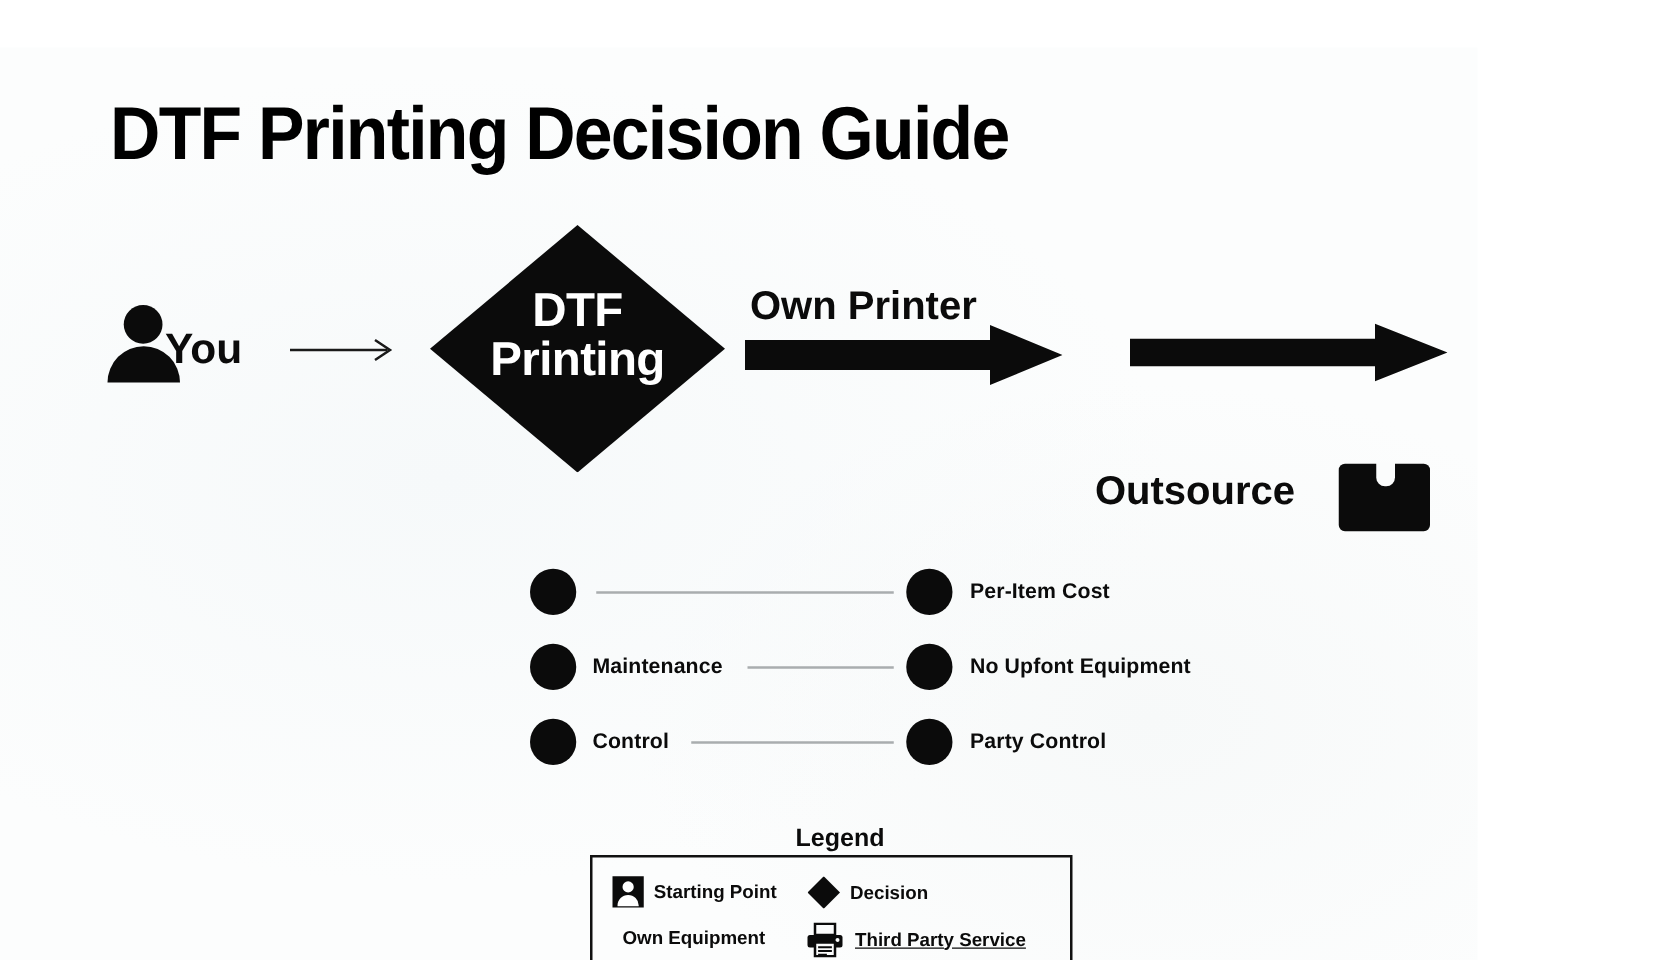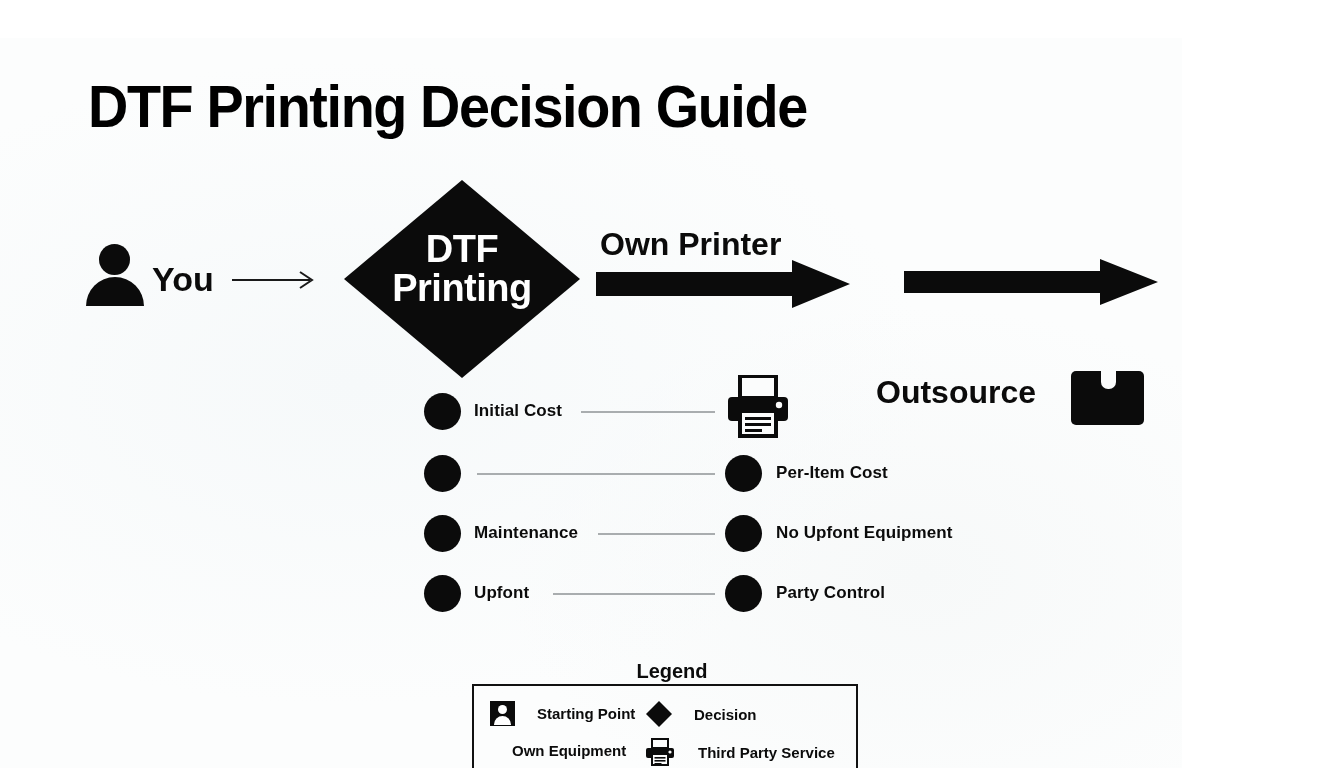--- a/index.html
+++ b/index.html
@@ -66,7 +66,7 @@
   }
   #you-label {
     position: absolute;
-    left: 152px;
+    left: 132px;
     top: 222px;
     font-size: 34px;
     font-weight: bold;

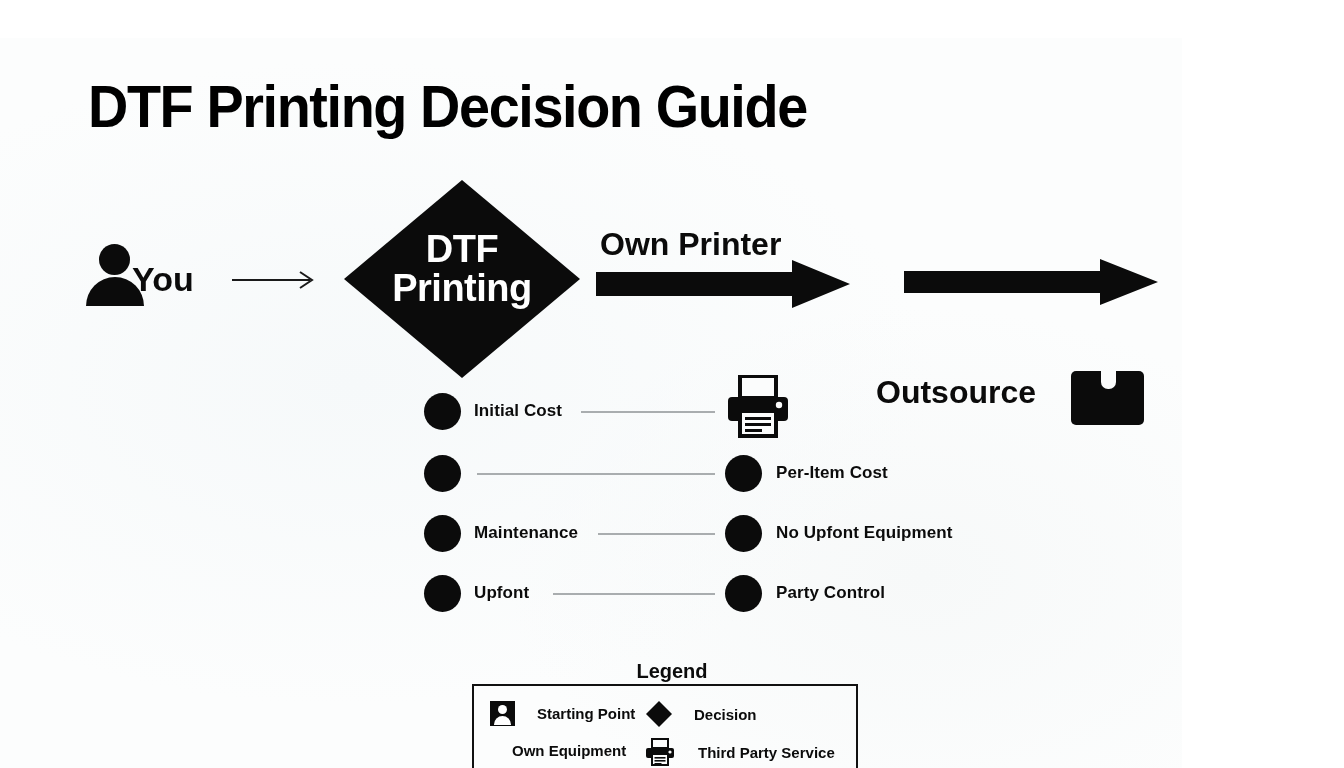--- a/index.html
+++ b/index.html
@@ -296,20 +296,6 @@
     <div class="tab"></div>
   </div>
 
-  <div class="cmp-row" style="top:355px">
-    <div class="bullet left"></div>
-    <div class="cmp-label left">Initial Cost</div>
-    <div class="connector" style="left:581px; width:134px;"></div>
-    <svg id="printer-main" viewBox="0 0 68 63">
-      <rect x="16" y="1" width="36" height="22" fill="#fbfcfc" stroke="#0b0b0b" stroke-width="4"></rect>
-      <rect x="4" y="22" width="60" height="24" rx="4" fill="#0b0b0b"></rect>
-      <circle cx="55" cy="30" r="3.2" fill="#fbfcfc"></circle>
-      <rect x="16" y="36" width="36" height="25" fill="#fbfcfc" stroke="#0b0b0b" stroke-width="4"></rect>
-      <rect x="21" y="42" width="26" height="3" fill="#0b0b0b"></rect>
-      <rect x="21" y="48" width="26" height="3" fill="#0b0b0b"></rect>
-      <rect x="21" y="54" width="17" height="3" fill="#0b0b0b"></rect>
-    </svg>
-  </div>
 
   <div class="cmp-row" style="top:417px">
     <div class="bullet left"></div>

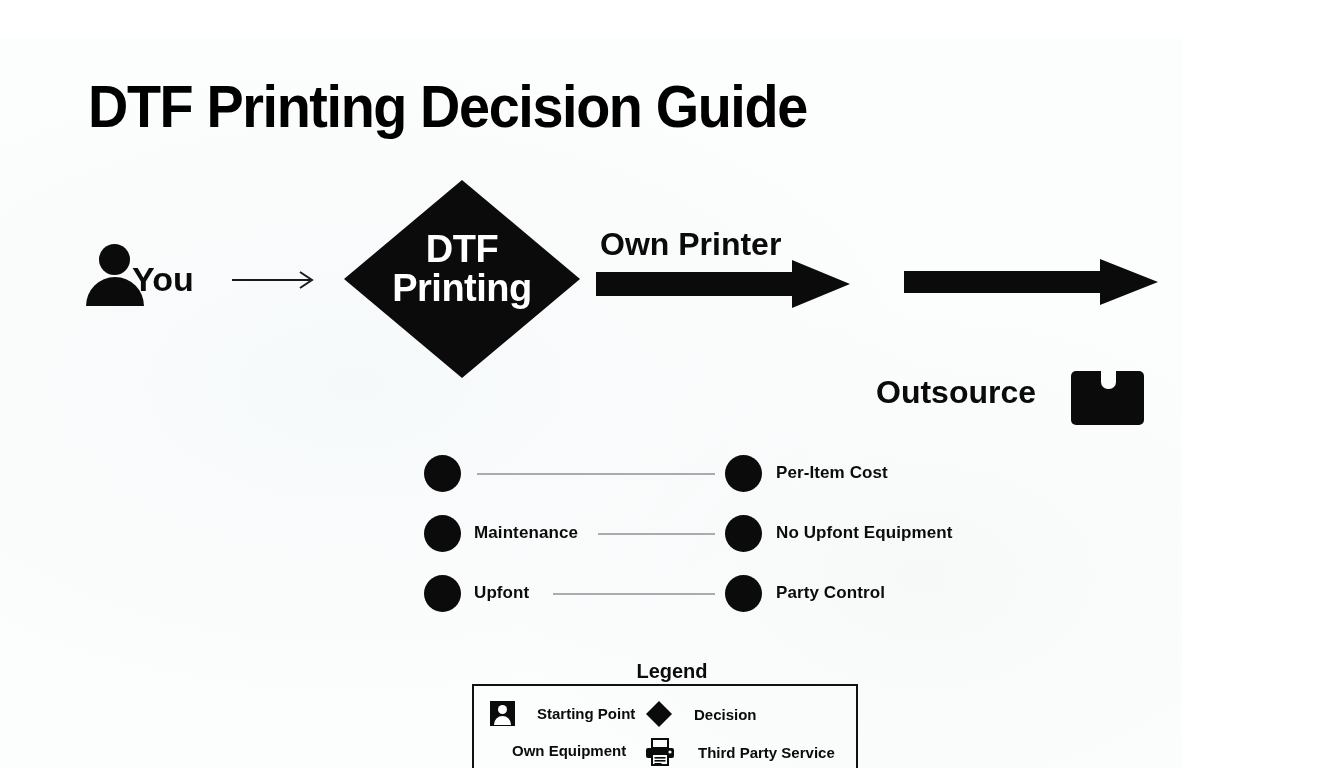--- a/index.html
+++ b/index.html
@@ -315,7 +315,7 @@
 
   <div class="cmp-row" style="top:537px">
     <div class="bullet left"></div>
-    <div class="cmp-label left">Upfont</div>
+    <div class="cmp-label left">Control</div>
     <div class="connector" style="left:553px; width:162px;"></div>
     <div class="bullet right"></div>
     <div class="cmp-label right">Party Control</div>

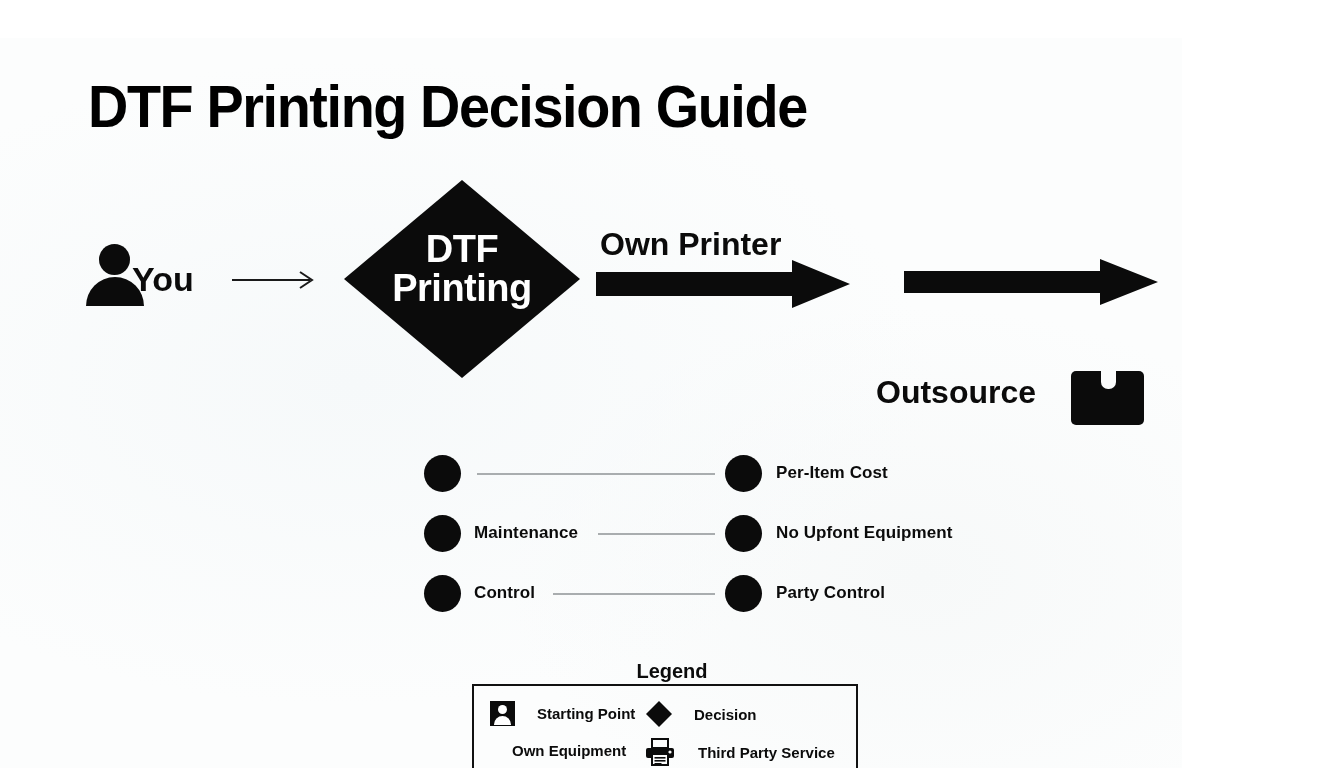--- a/index.html
+++ b/index.html
@@ -220,7 +220,7 @@
     position: absolute;
     display: flex;
     align-items: center;
-    gap: 22px;
+    gap: 8px;
     font-size: 15px;
     font-weight: bold;
     color: #0b0b0b;

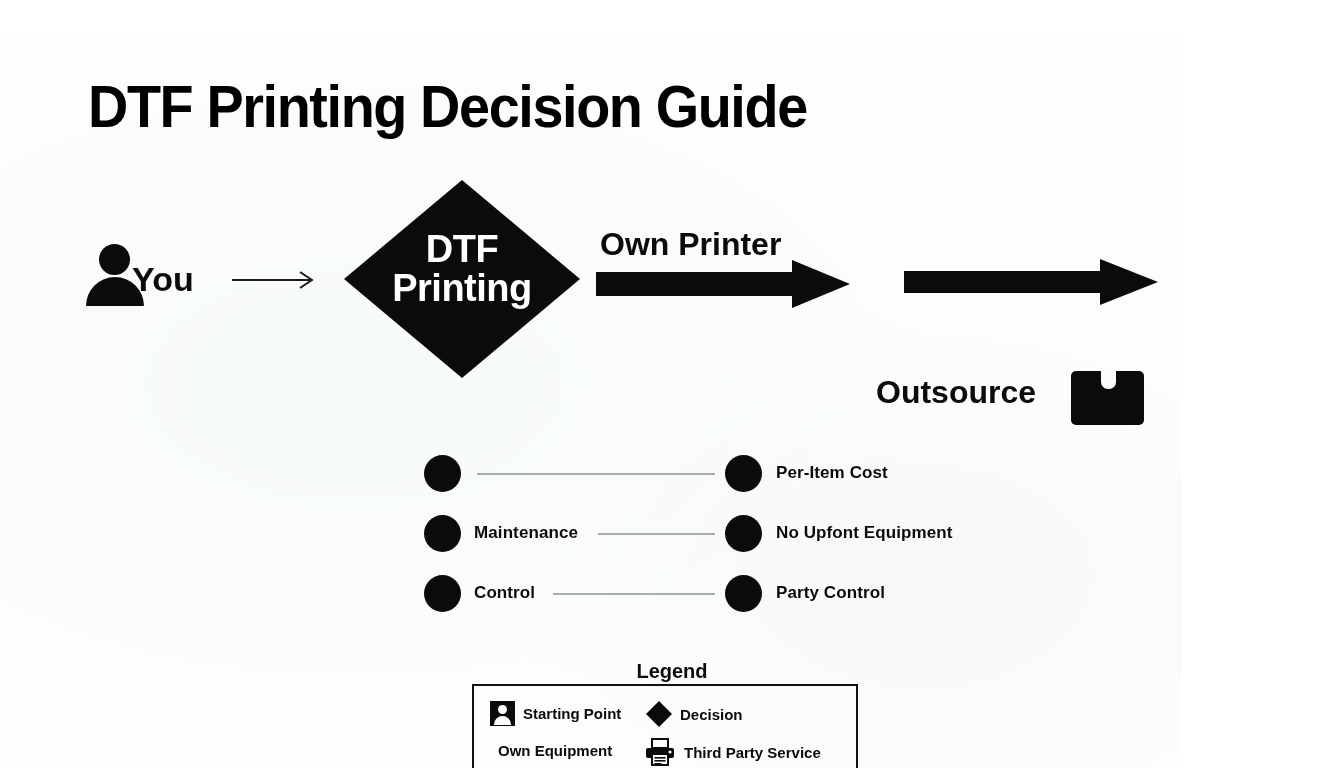--- a/index.html
+++ b/index.html
@@ -229,7 +229,7 @@
   #legend-start  { left: 16px;  top: 15px; }
   #legend-dec    { left: 172px; top: 15px; text-align: center; }
   #legend-own    { left: 16px;  top: 52px; }
-  #legend-third  { left: 170px; top: 52px; }
+  #legend-third  { left: 170px; top: 52px; text-decoration: underline; }
 
   .ic-person-sq {
     width: 25px; height: 25px;

